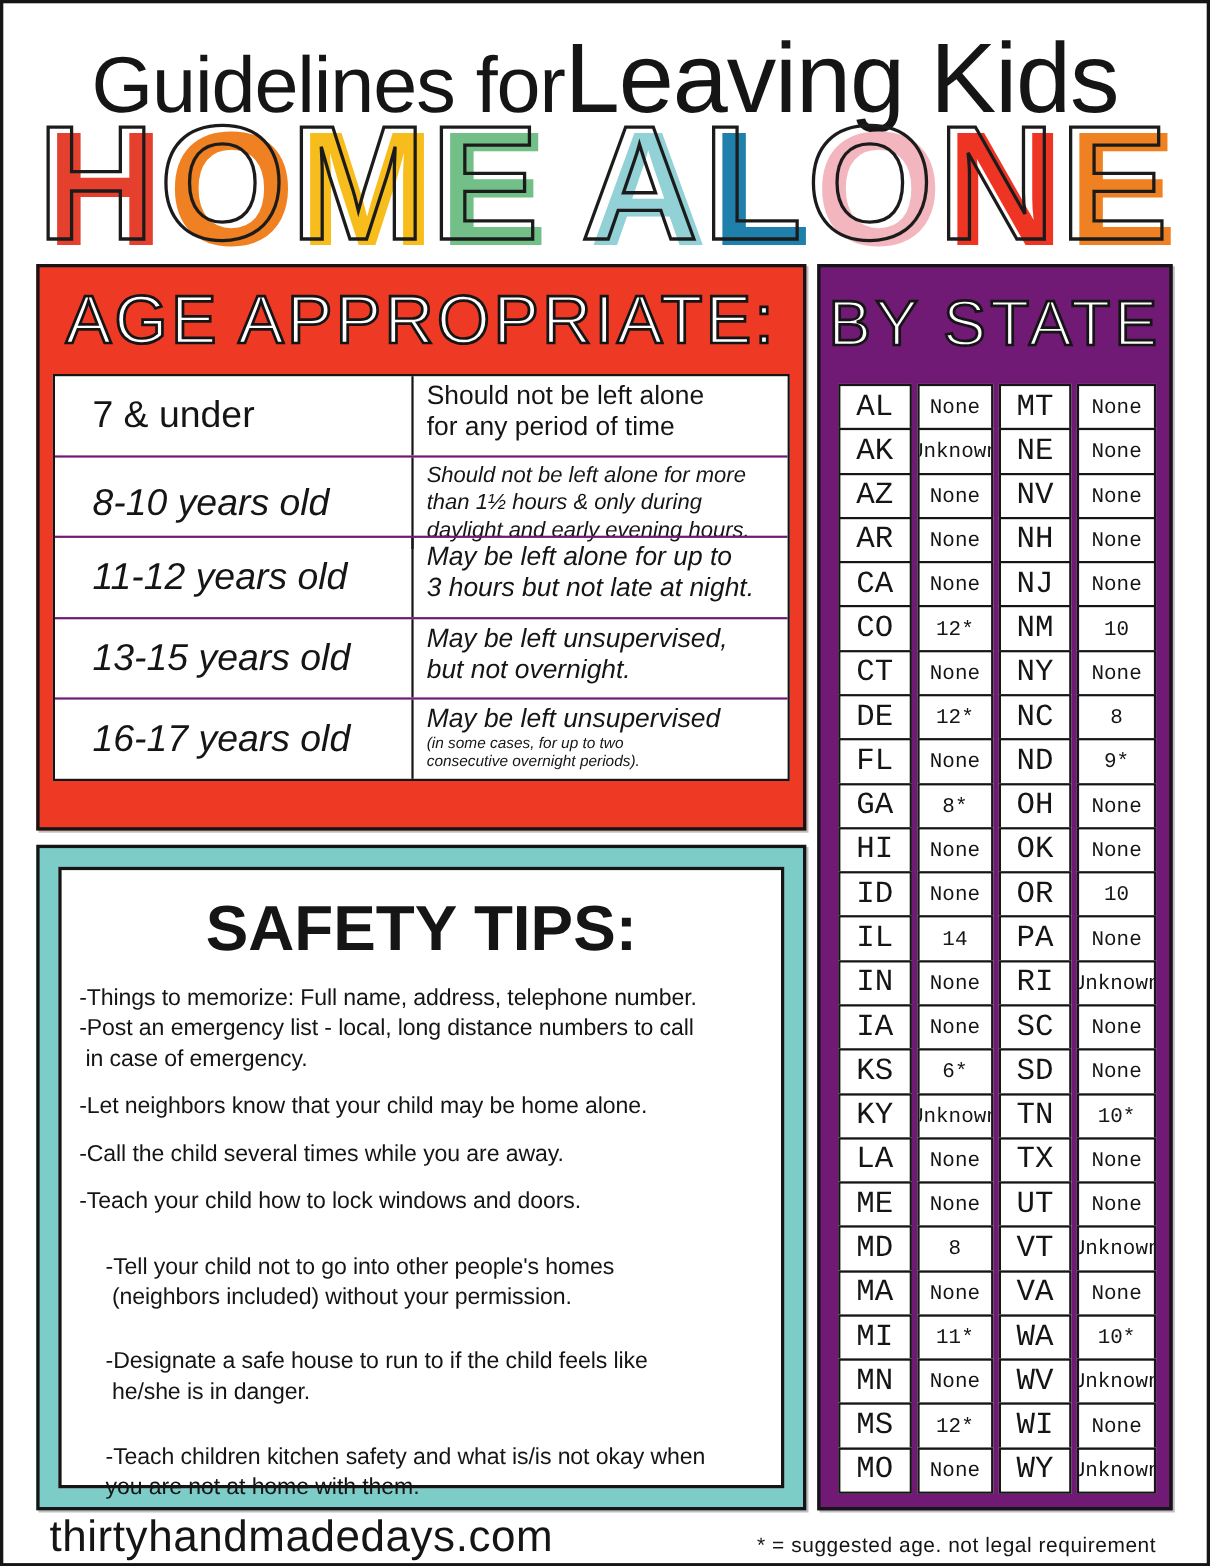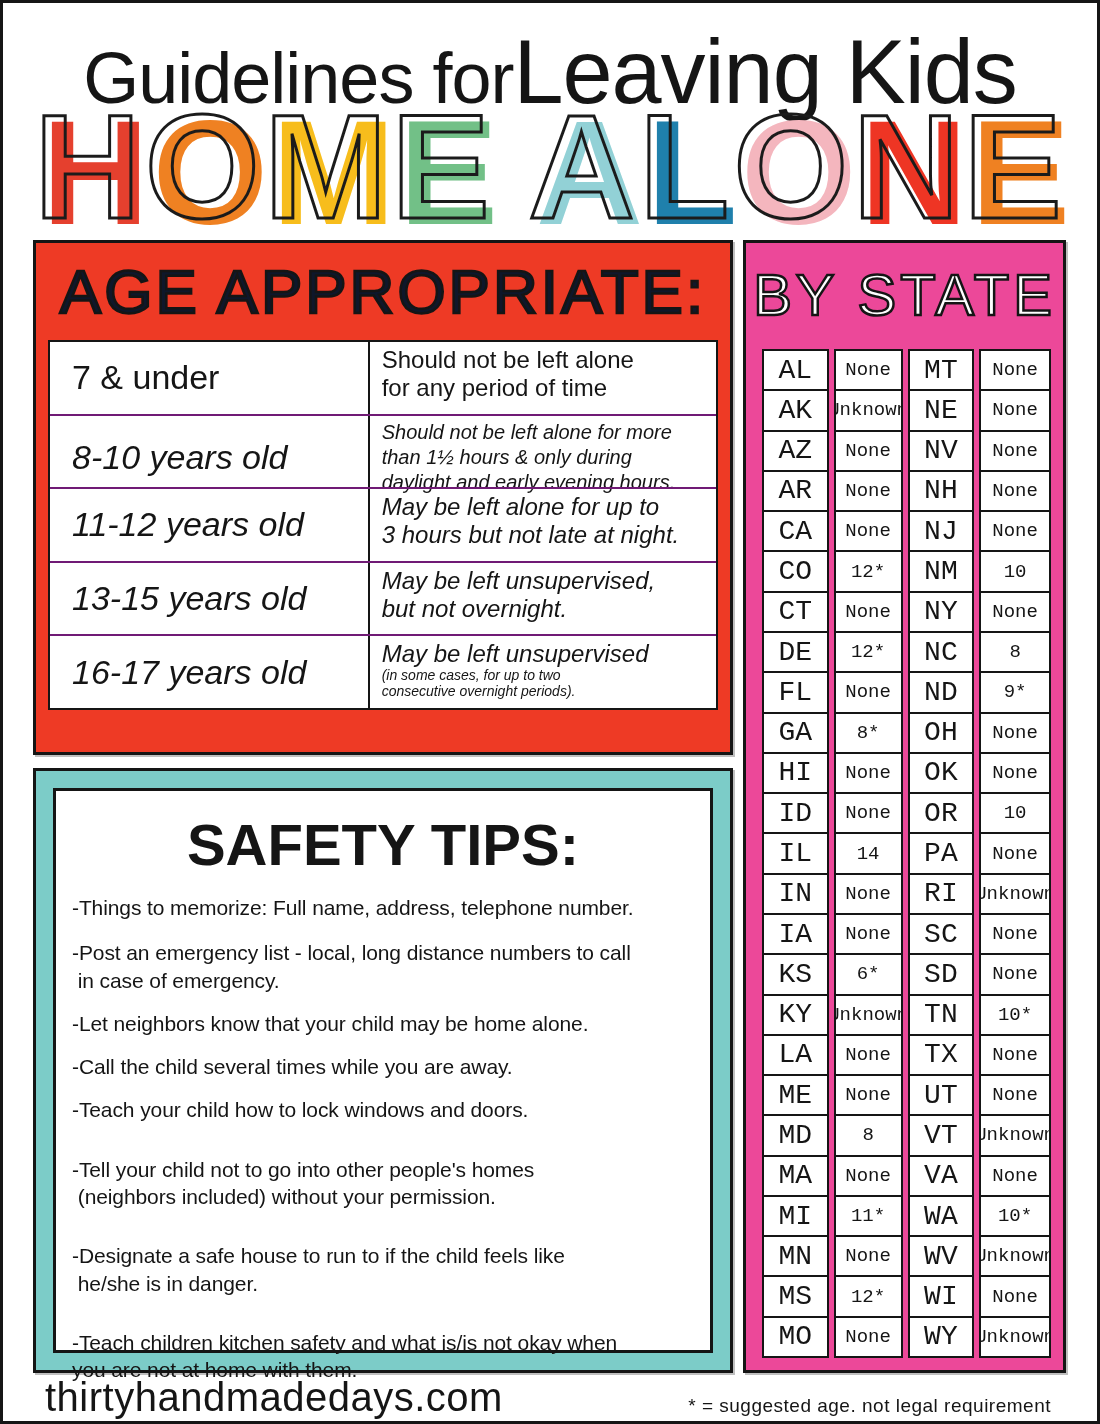--- a/index.html
+++ b/index.html
@@ -26,7 +26,7 @@
   .age-box{position:absolute;left:30px;top:237px;width:700px;height:515px;
     box-sizing:border-box;border:3px solid #151515;box-shadow:2px 2px 0 rgba(0,0,0,.25);}
   .age-heading{height:97px;display:flex;align-items:center;justify-content:center;
-    font-size:62px;font-weight:400;color:#0f172a;-webkit-text-stroke:2.5px #151515;letter-spacing:3px;}
+    font-size:62px;font-weight:400;color:#ffffff;-webkit-text-stroke:2.5px #151515;letter-spacing:3px;}
   .age-table{position:absolute;left:12px;right:12px;top:97px;height:366px;
     background:#ffffff;border:2px solid #151515;display:flex;flex-direction:column;}
   .age-row{flex:1;display:grid;grid-template-columns:48% 52%;min-height:0;}

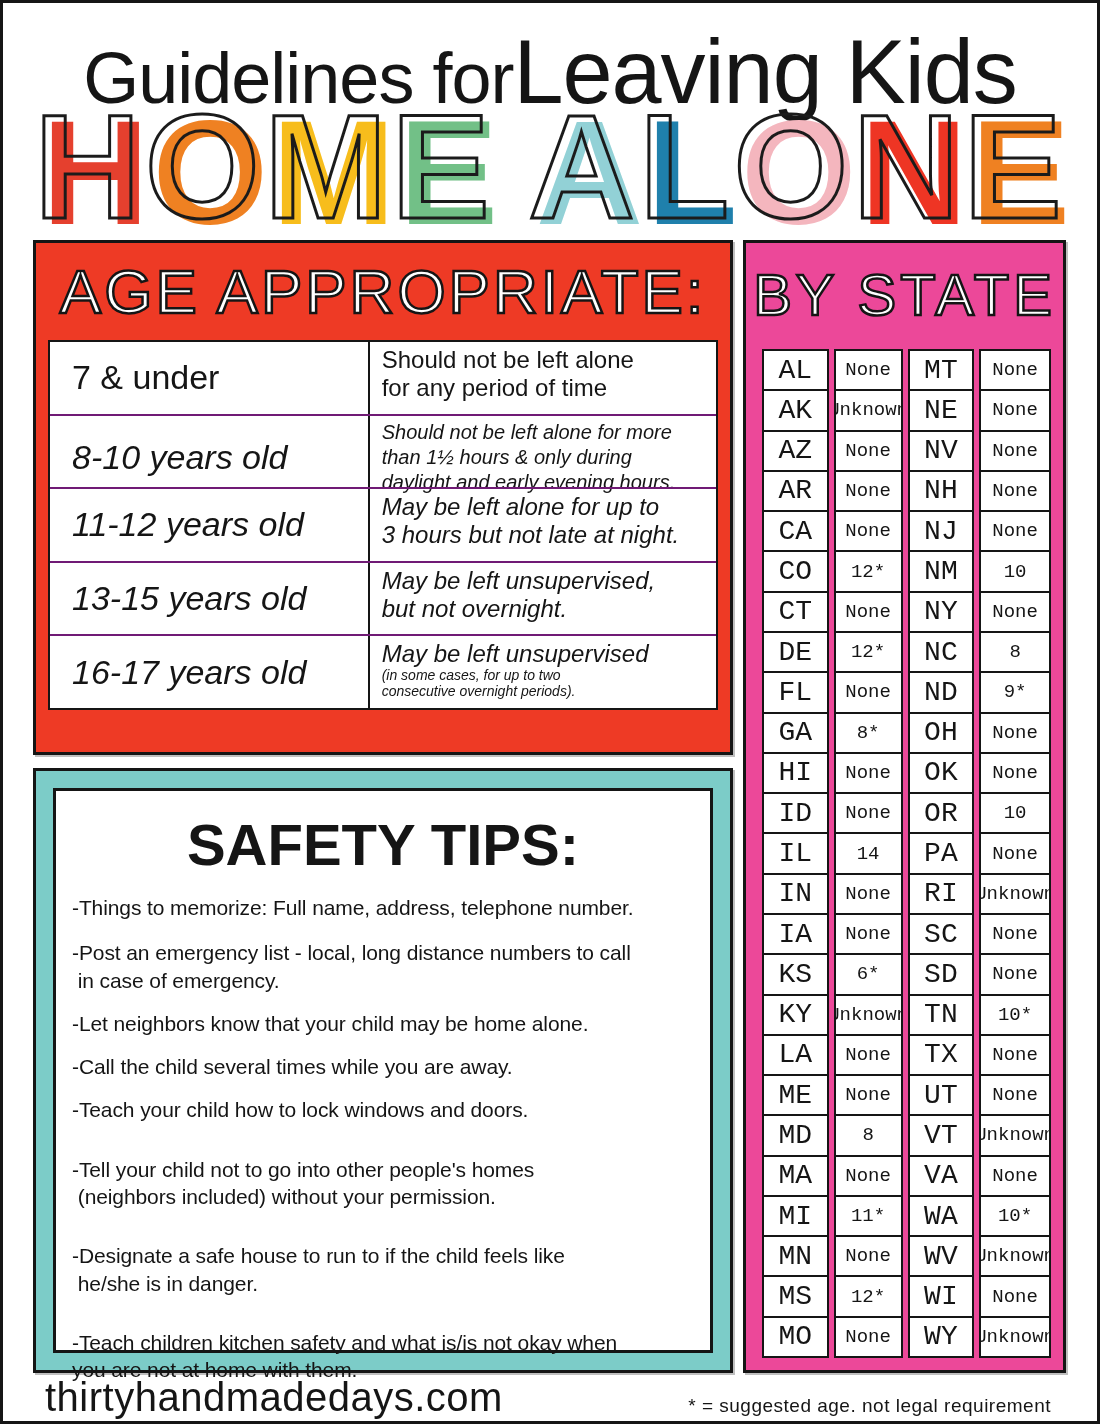--- a/index.html
+++ b/index.html
@@ -146,7 +146,7 @@
     </div>
   </div>
 
-  <div class="state-box" id="state-box" style="background: #ec4899;">
+  <div class="state-box" id="state-box" style="background: #701a75;">
     <div class="state-heading">BY STATE</div>
     <div class="state-table" id="state-table">
         <div class="st-row">

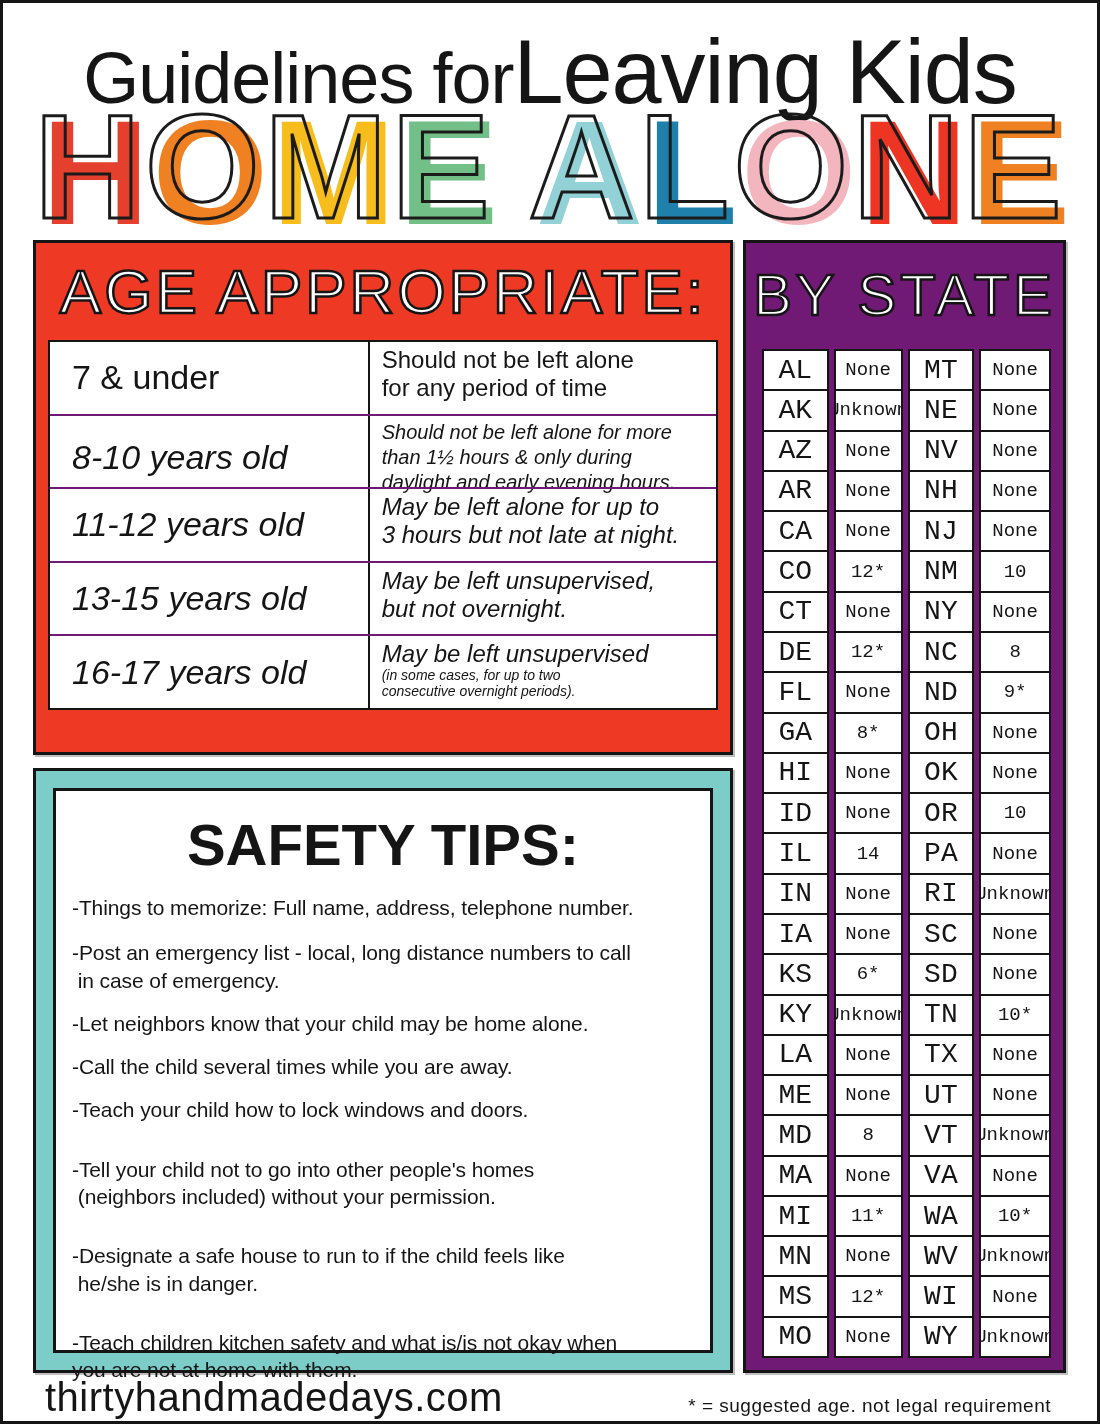--- a/index.html
+++ b/index.html
@@ -29,7 +29,7 @@
     font-size:62px;font-weight:400;color:#ffffff;-webkit-text-stroke:2.5px #151515;letter-spacing:3px;}
   .age-table{position:absolute;left:12px;right:12px;top:97px;height:366px;
     background:#ffffff;border:2px solid #151515;display:flex;flex-direction:column;}
-  .age-row{flex:1;display:grid;grid-template-columns:48% 52%;min-height:0;}
+  .age-row{flex:1;display:grid;grid-template-columns:48% 52%;min-height:0;padding-left:12px;}
   .age-row + .age-row{border-top:2px solid #701a75;font-style:italic;}
   .cell-age{display:flex;align-items:center;padding-left:22px;font-size:34px;
     border-right:2px solid #151515;box-sizing:border-box;}

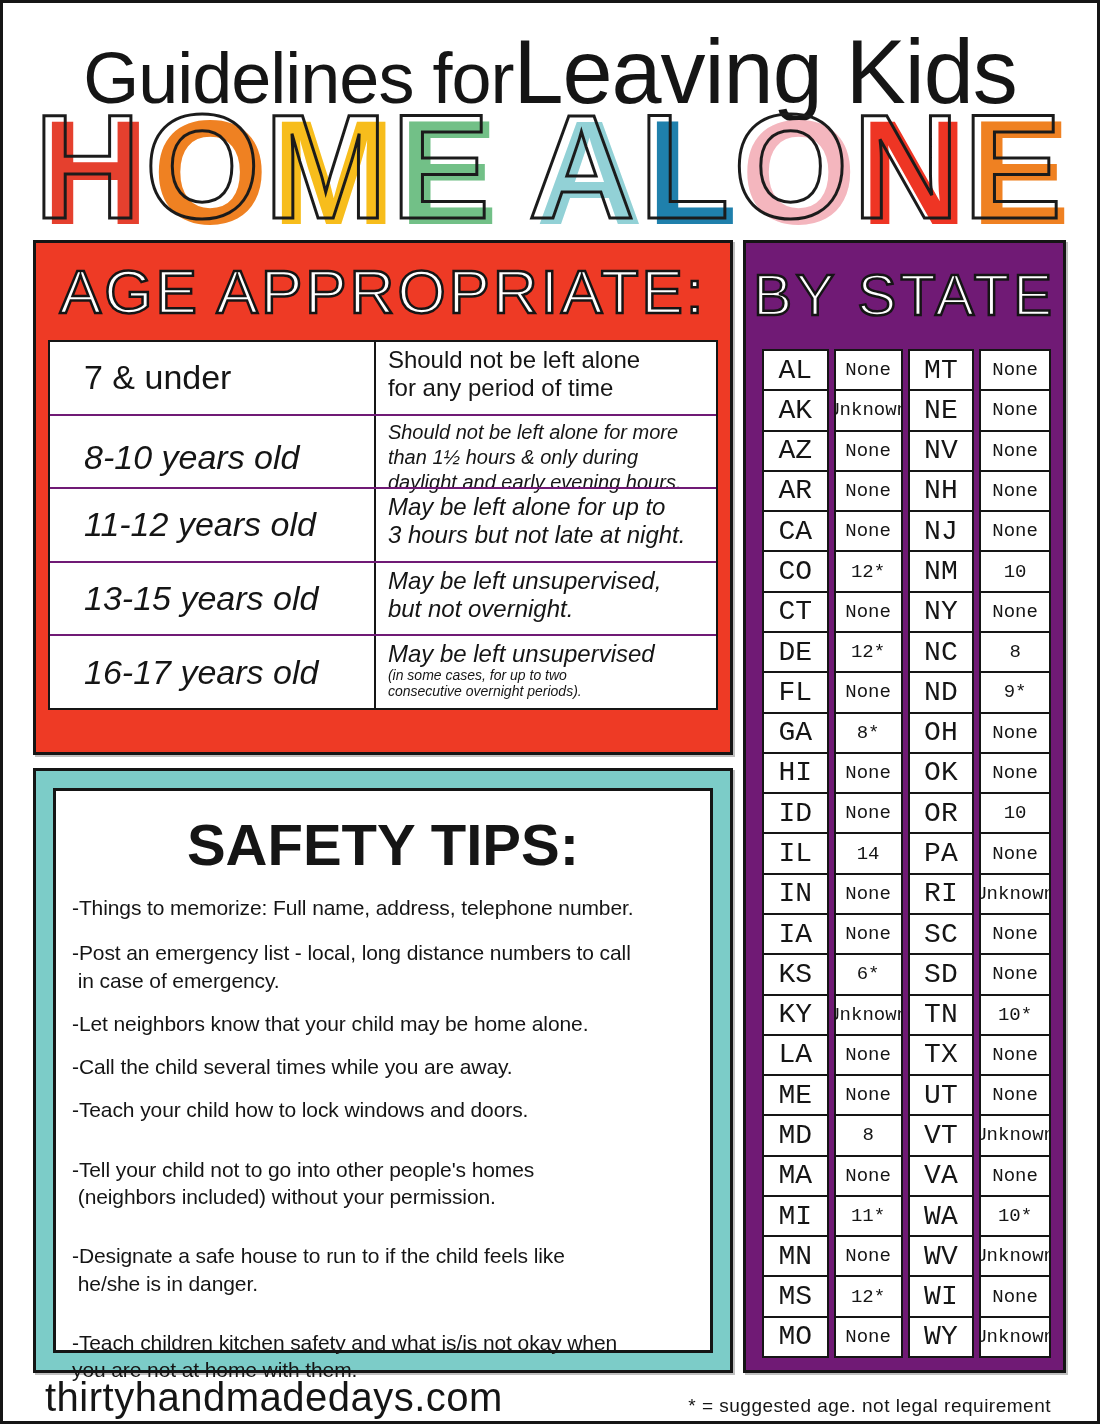--- a/index.html
+++ b/index.html
@@ -46,7 +46,7 @@
   .tips-heading{text-align:center;font-size:58px;font-weight:700;letter-spacing:0;
     margin:8px 0 16px 0;}
   .tip{font-size:21px;line-height:1.3;white-space:pre;letter-spacing:-0.1px;}
-  .tip:nth-child(n+2){margin-top:18px;}
+  .tip:nth-child(n+2){margin-top:0;}
   .tip:nth-child(n+3){margin-top:16px;}
   .tip:nth-child(n+6){margin-top:32px;}
 

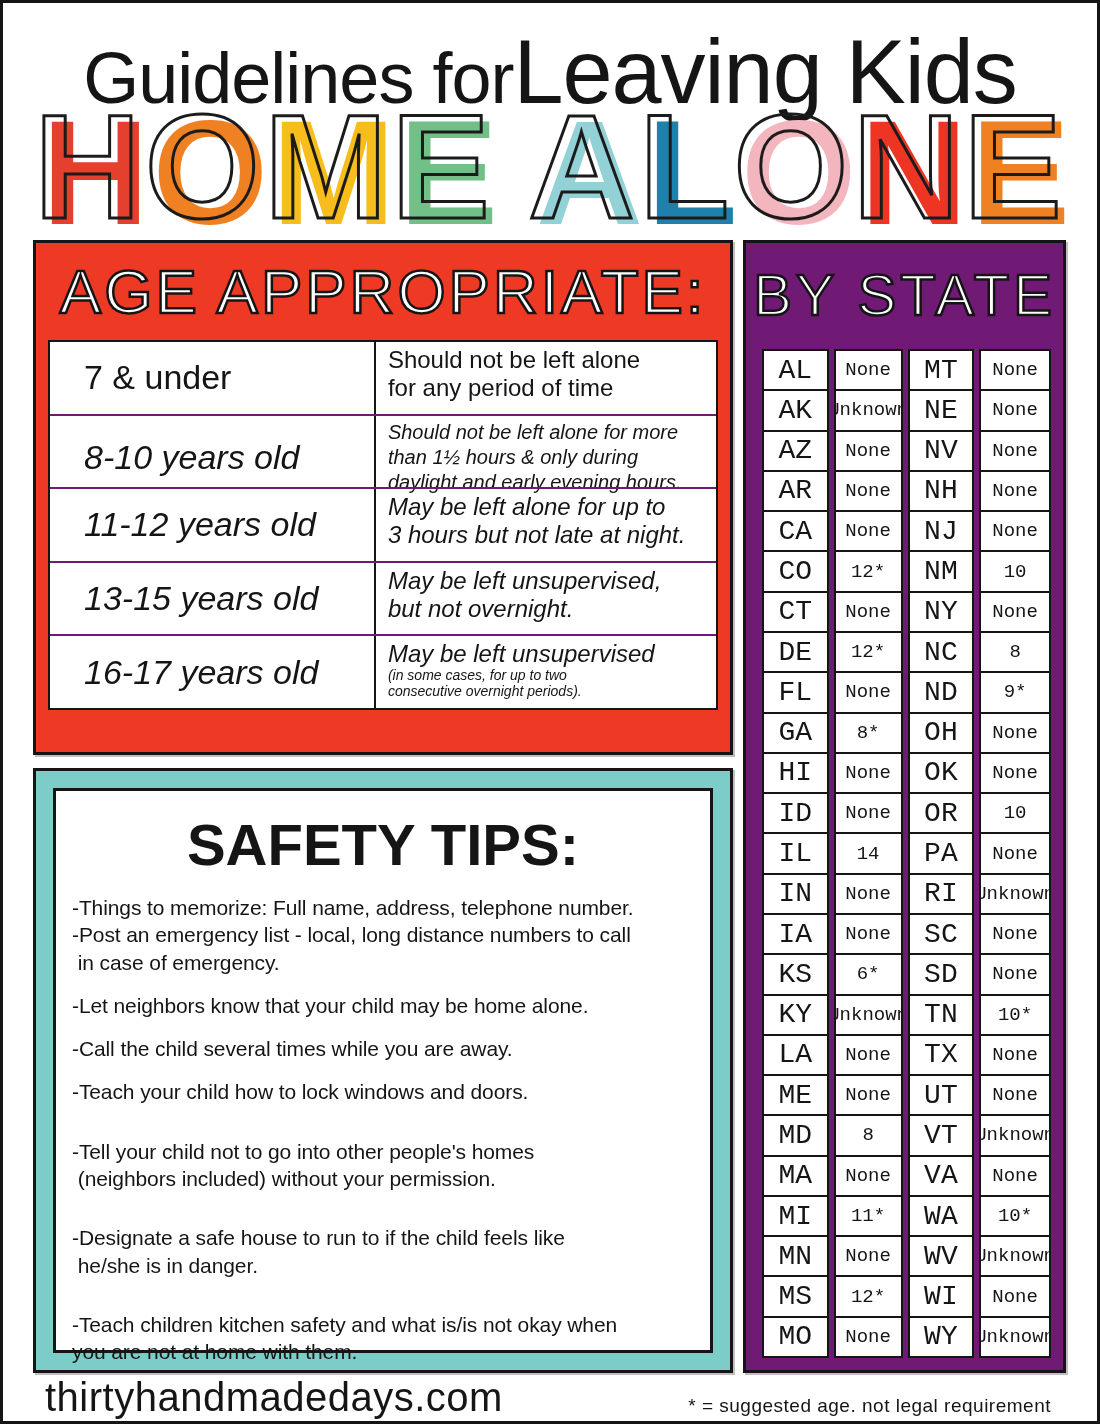--- a/index.html
+++ b/index.html
@@ -48,7 +48,7 @@
   .tip{font-size:21px;line-height:1.3;white-space:pre;letter-spacing:-0.1px;}
   .tip:nth-child(n+2){margin-top:0;}
   .tip:nth-child(n+3){margin-top:16px;}
-  .tip:nth-child(n+6){margin-top:32px;}
+  .tip:nth-child(n+6){margin-top:32px;margin-left:24px;}
 
   
   .state-box{position:absolute;left:740px;top:237px;width:323px;height:1133px;

